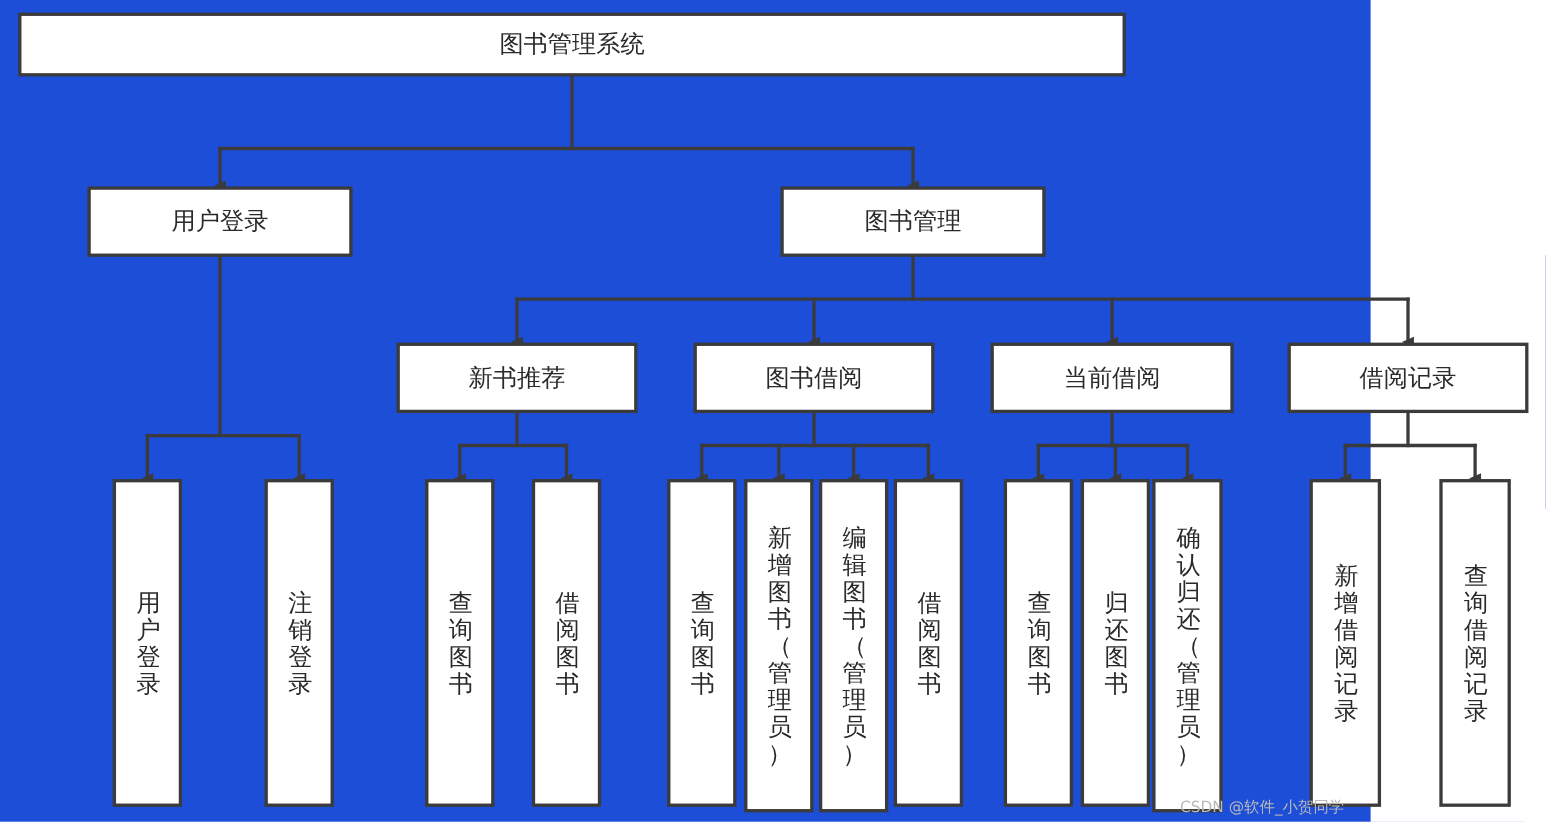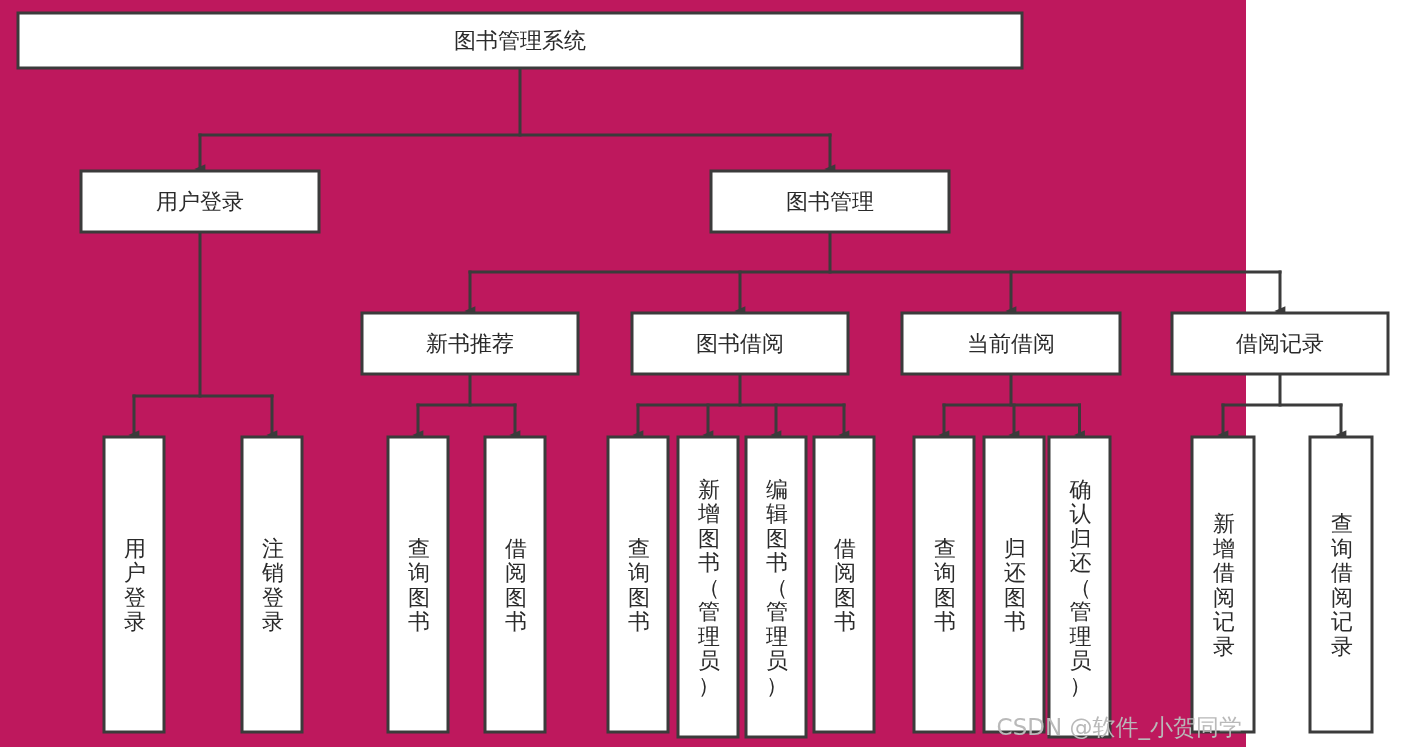--- a/index.html
+++ b/index.html
@@ -5,7 +5,7 @@
   html,body{margin:0;padding:0;background:#ffffff;}
   body{width:1405px;height:747px;overflow:hidden;
        font-family:"DejaVu Sans","Liberation Sans",sans-serif;}
-  #diagram-root{position:relative;width:1246px;height:747px;background:#be185d;}
+  #diagram-root{position:relative;width:1246px;height:747px;background:#1d4ed8;}
   svg#flow{position:absolute;left:0;top:0;width:1405px;height:747px;}
   .node-rect{fill:#ffffff;stroke:#3b3b3b;stroke-width:3;}
   .conn{stroke:#3b3b3b;stroke-width:3;fill:none;stroke-linecap:square;}

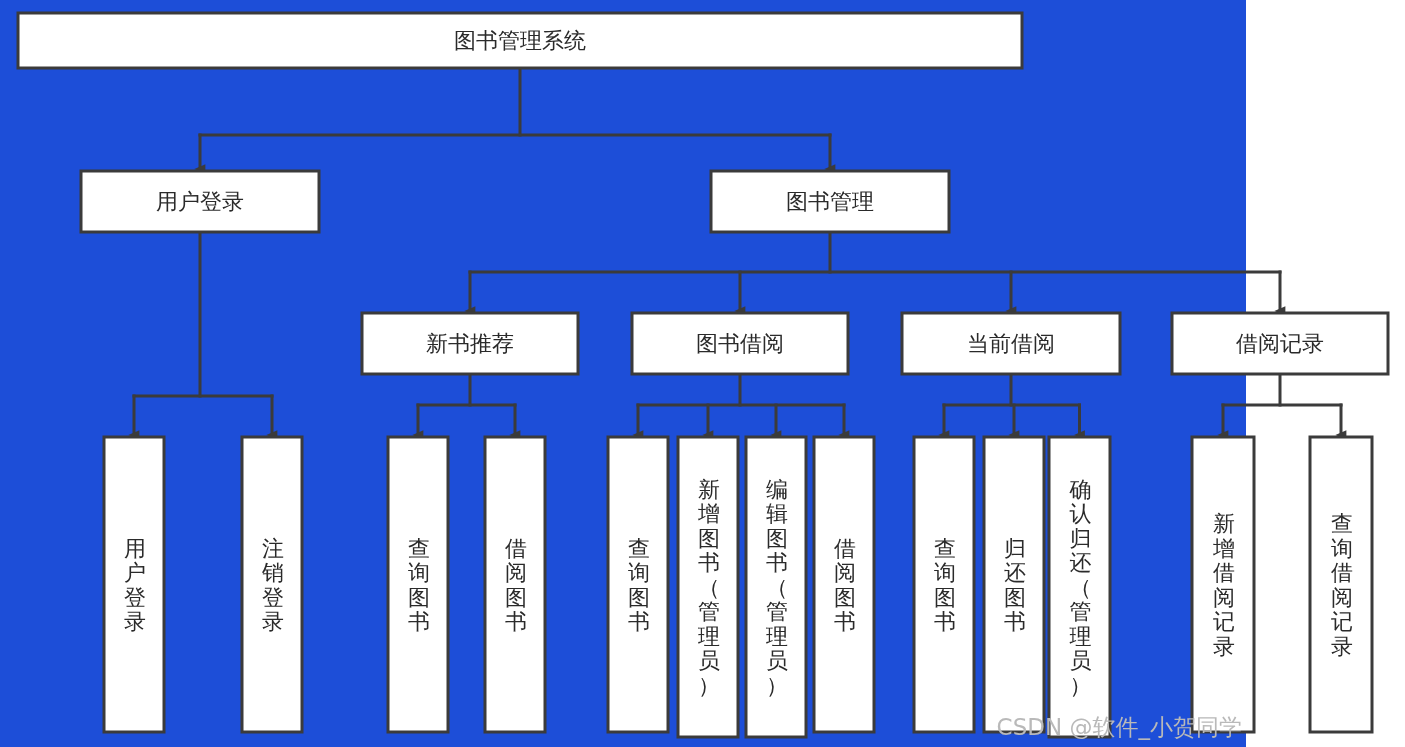--- a/index.html
+++ b/index.html
@@ -13,7 +13,7 @@
        font-size:22px;fill:#2a2a2a;text-anchor:middle;dominant-baseline:middle;}
   .node-label-v{font-family:"DejaVu Sans","Liberation Sans",sans-serif;
        font-size:22px;fill:#2a2a2a;text-anchor:middle;}
-  .watermark{position:absolute;right:4px;bottom:4px;font-size:23px;color:#b9b9b9;
+  .watermark{position:absolute;right:24px;bottom:4px;font-size:14px;color:#b9b9b9;
        font-family:"DejaVu Sans","Liberation Sans",sans-serif;white-space:nowrap;}
 </style>
 </head>

